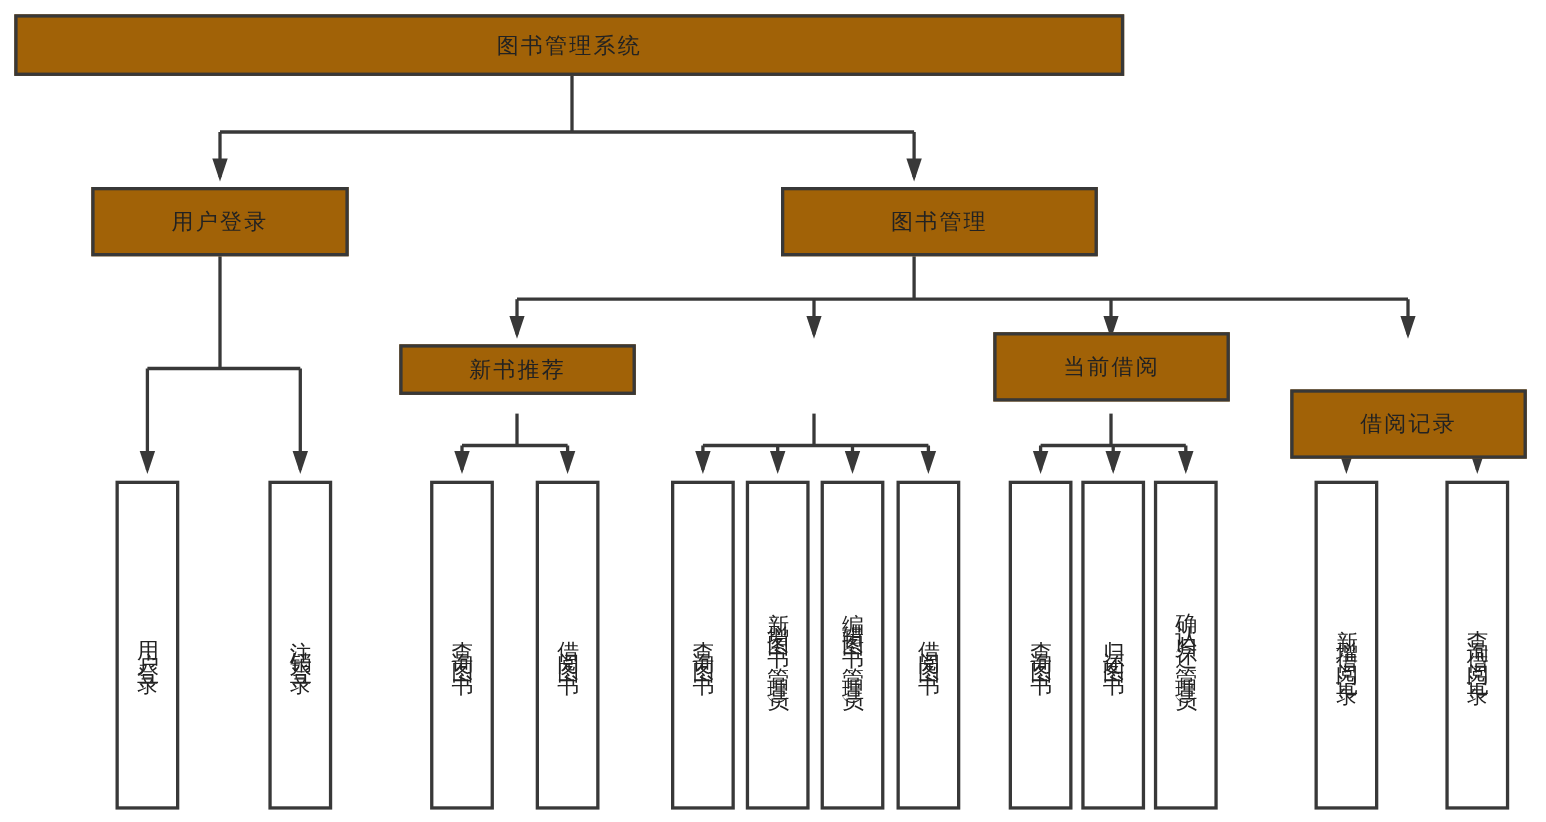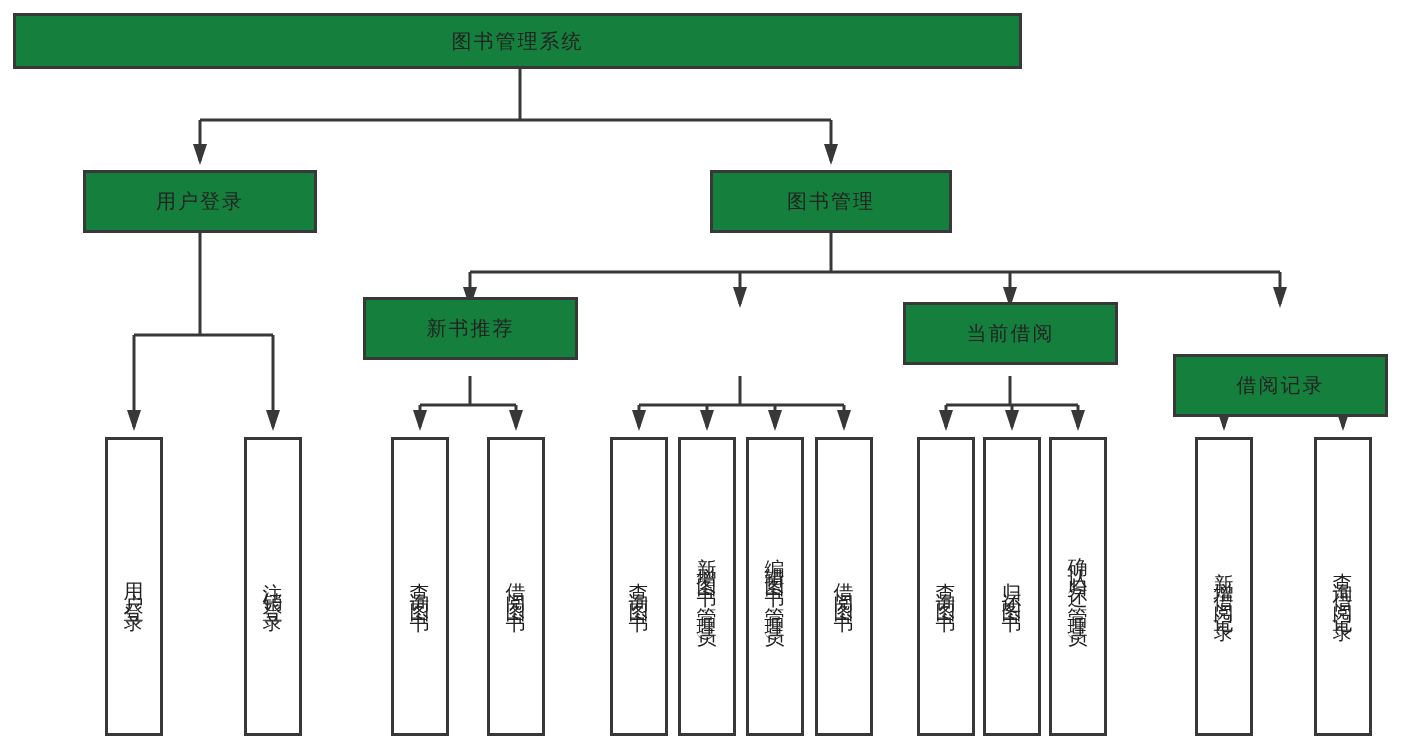--- a/index.html
+++ b/index.html
@@ -27,7 +27,7 @@
     position: absolute;
     box-sizing: border-box;
     border: 3px solid #383838;
-    background: #15803d;
+    background: #a16207;
     display: flex;
     align-items: center;
     justify-content: center;

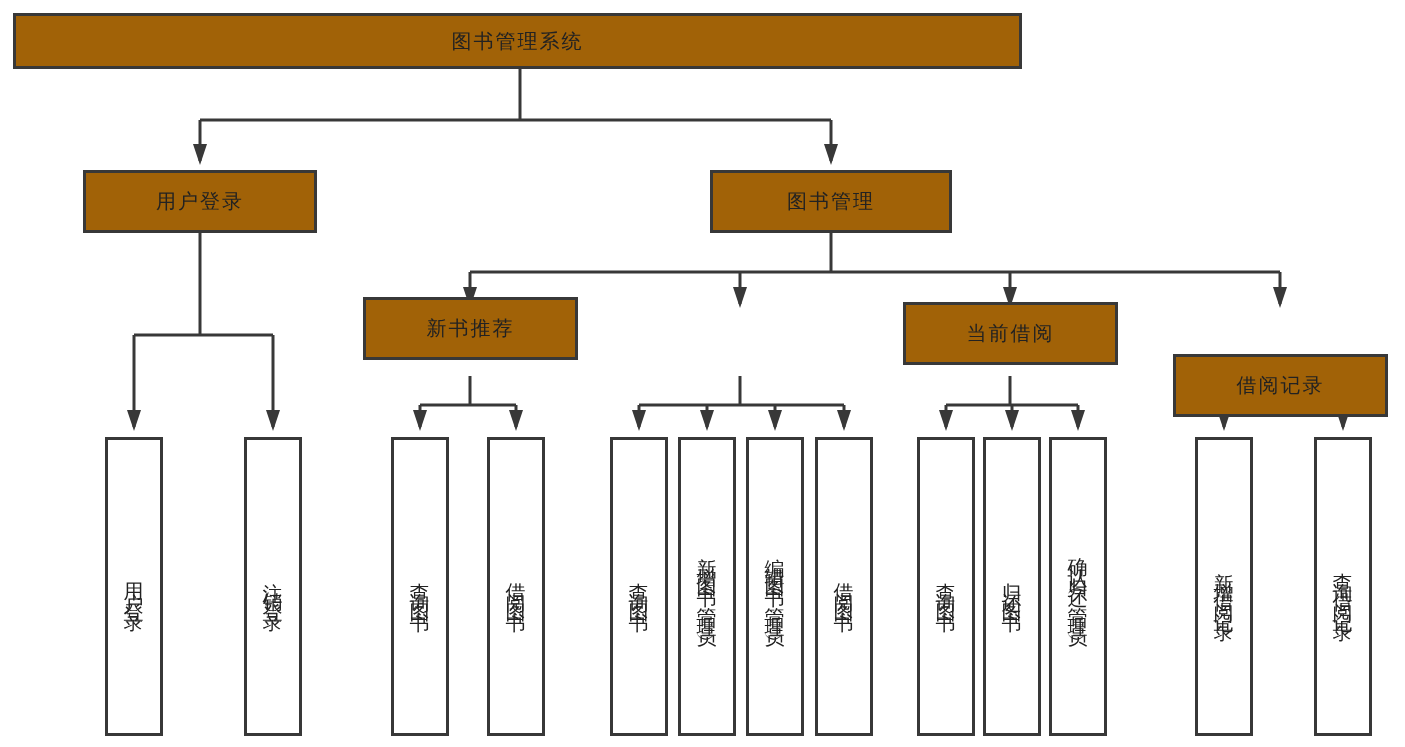--- a/index.html
+++ b/index.html
@@ -119,7 +119,7 @@
   <div class="node" style="left:13px; top:13px; width:1009px; height:56px;">图书管理系统</div>
 
   <div class="node" style="left:83px; top:170px; width:234px; height:63px;">用户登录</div>
-  <div class="node" style="left:710px; top:170px; width:242px; height:63px;">图书管理</div>
+  <div class="node" style="left:710px; top:170px; width:288px; height:63px;">图书管理</div>
 
   <div class="node" style="left:363px; top:297px; width:215px; height:63px;">新书推荐</div>
   <div class="node" style="left:903px; top:302px; width:215px; height:63px;">当前借阅</div>

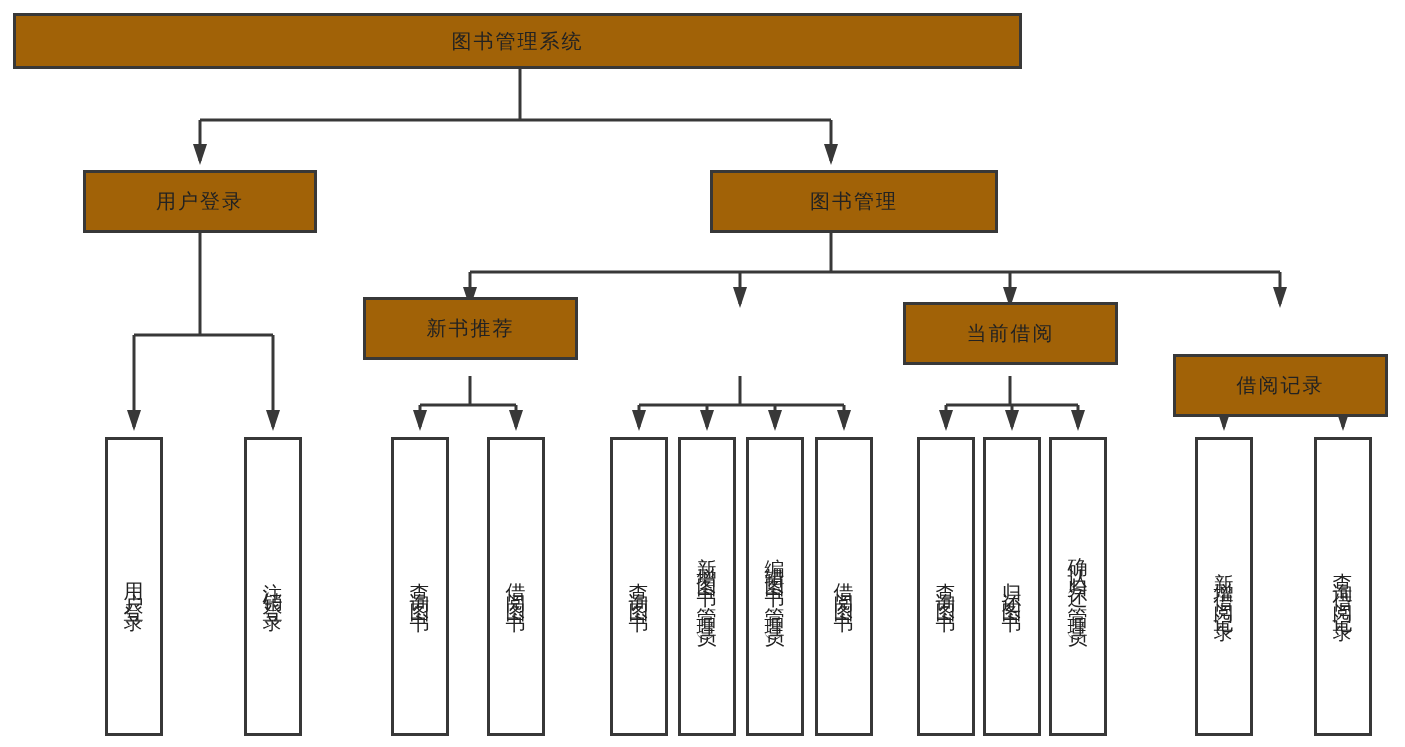--- a/index.html
+++ b/index.html
@@ -121,7 +121,7 @@
   <div class="node" style="left:83px; top:170px; width:234px; height:63px;">用户登录</div>
   <div class="node" style="left:710px; top:170px; width:288px; height:63px;">图书管理</div>
 
-  <div class="node" style="left:363px; top:297px; width:215px; height:63px;">新书推荐</div>
+  <div class="node" style="left:363px; top:313px; width:215px; height:46px;">新书推荐</div>
   <div class="node" style="left:903px; top:302px; width:215px; height:63px;">当前借阅</div>
   <div class="node" style="left:1173px; top:313px; width:215px; height:63px;margin-top:41px;">借阅记录</div>
 

